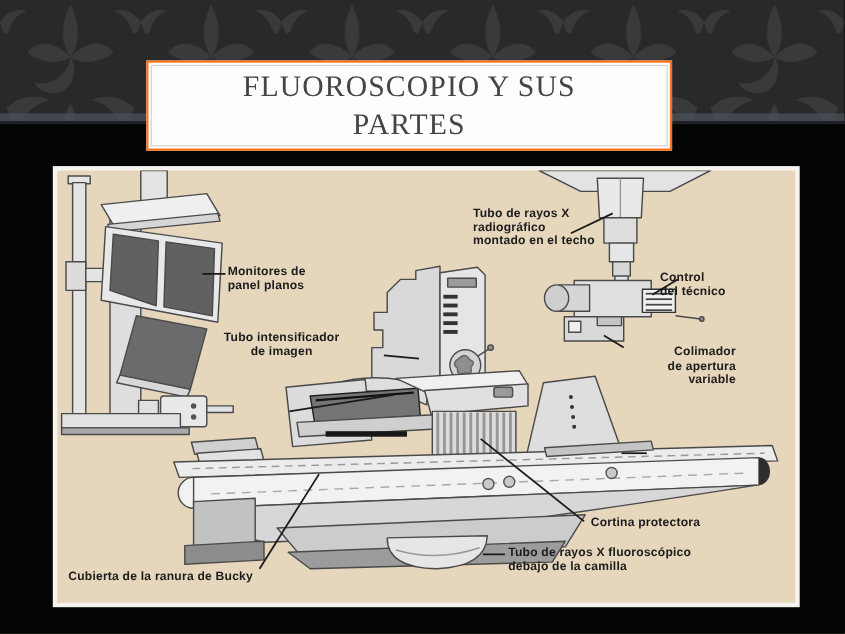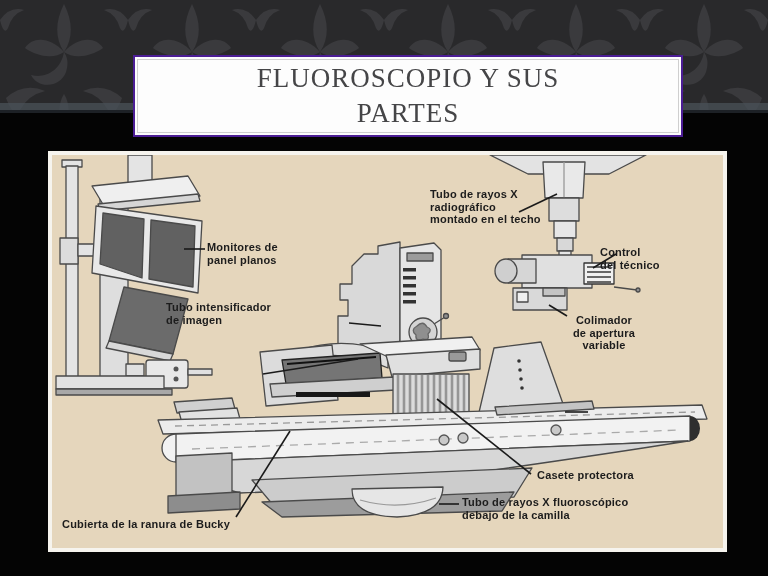--- a/index.html
+++ b/index.html
@@ -8,9 +8,9 @@
   .slide{position:absolute;inset:0;width:768px;height:576px;
          background:var(--slide-background,#040404);}
   .header-band{position:absolute;top:0;left:0;width:768px;height:113px;display:block;}
-  .title-box{position:absolute;left:133px;top:55px;width:550px;height:82px;
+  .title-box{position:absolute;left:133px;top:55px;width:478px;height:82px;
              box-sizing:border-box;background:var(--title-box-background,#fdfdfd);
-             border:2px solid #4c1d95;outline:1px solid #cfcfcf;outline-offset:-5px;
+             border:2px solid #f97316;outline:1px solid #cfcfcf;outline-offset:-5px;
              display:flex;align-items:center;justify-content:center;z-index:3;}
   .title{font-family:"Liberation Serif",serif;font-size:27px;line-height:35px;
          letter-spacing:1px;color:var(--title-text,#454547);text-align:center;

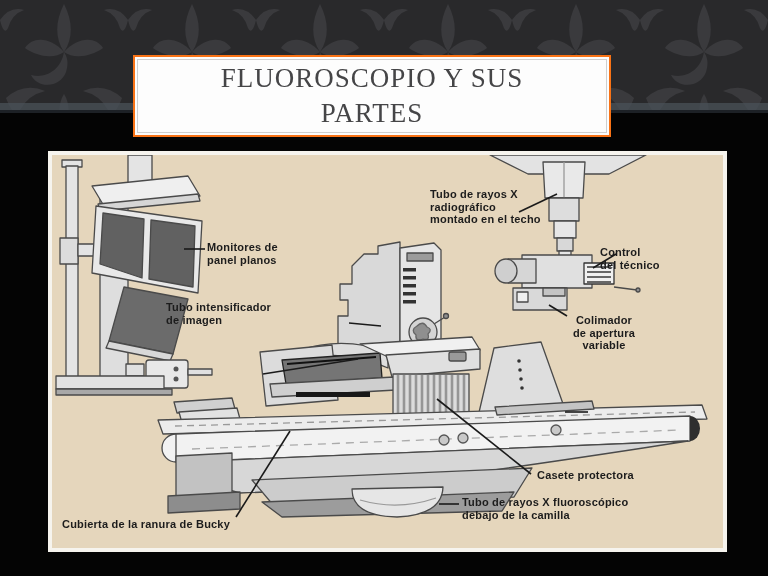--- a/index.html
+++ b/index.html
@@ -23,7 +23,7 @@
   .label{position:absolute;color:var(--label-text,#1c1c1c);font-size:11px;
          line-height:12.5px;font-weight:700;letter-spacing:.2px;white-space:pre-line;}
   .label.center{text-align:center;}
-  .label.right{text-align:left;}
+  .label.right{text-align:center;}
 </style>
 </head>
 <body>

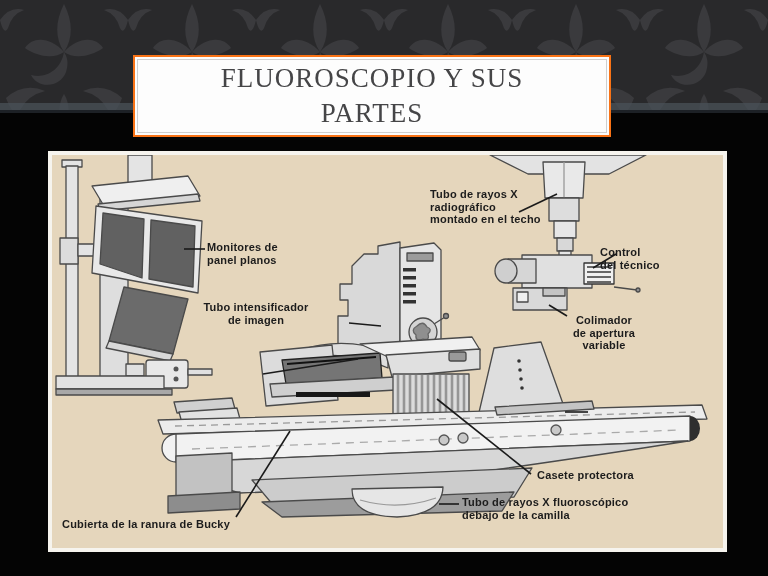--- a/index.html
+++ b/index.html
@@ -22,7 +22,7 @@
   .machine{position:absolute;left:0;top:0;width:671px;height:393px;display:block;}
   .label{position:absolute;color:var(--label-text,#1c1c1c);font-size:11px;
          line-height:12.5px;font-weight:700;letter-spacing:.2px;white-space:pre-line;}
-  .label.center{text-align:center;}
+  .label.center{text-align:right;}
   .label.right{text-align:center;}
 </style>
 </head>

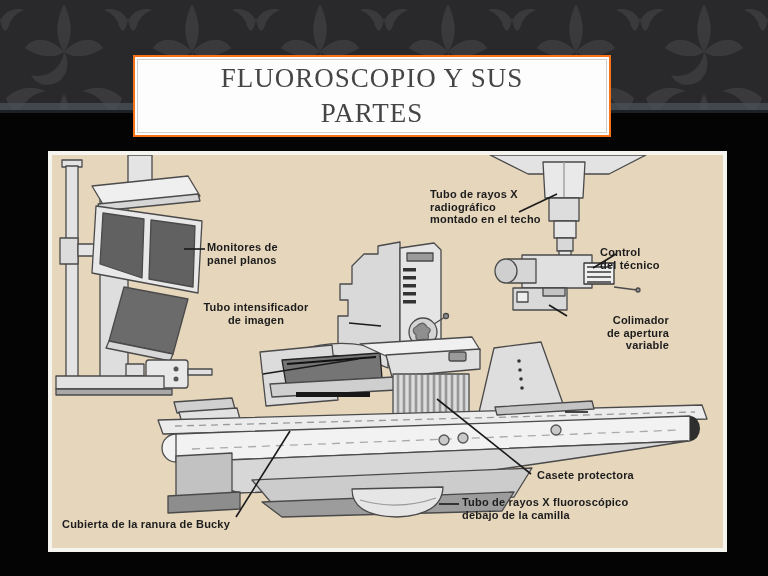--- a/index.html
+++ b/index.html
@@ -216,7 +216,7 @@
 variable</div>
       <div class="label right" style="left:114px;top:146px;width:180px">Tubo intensificador
 de imagen</div>
-      <div class="label" style="left:485px;top:314px">Casete protectora</div>
+      <div class="label" style="left:485px;top:314px">Cortina protectora</div>
       <div class="label" style="left:410px;top:341px">Tubo de rayos X fluoroscópico
 debajo de la camilla</div>
       <div class="label" style="left:10px;top:363px">Cubierta de la ranura de Bucky</div>

